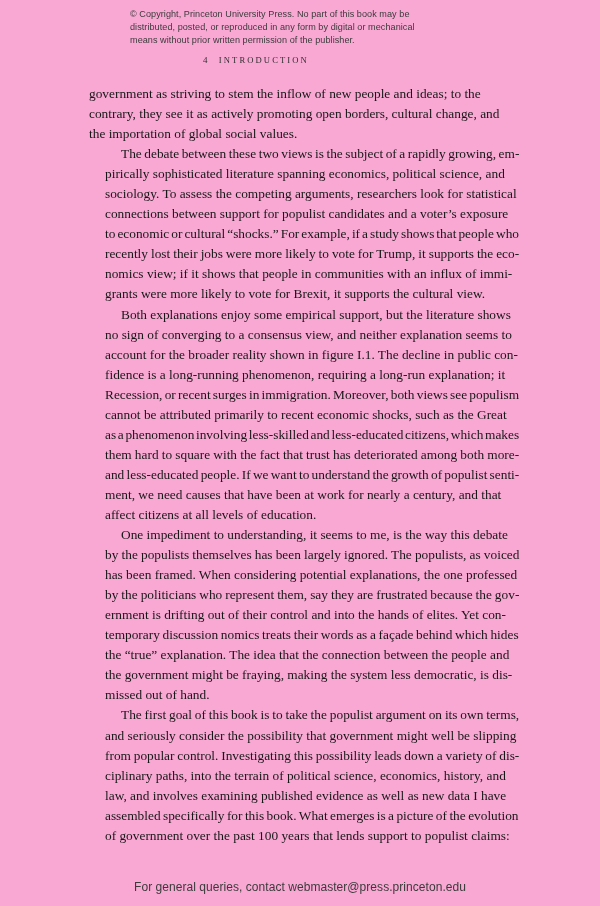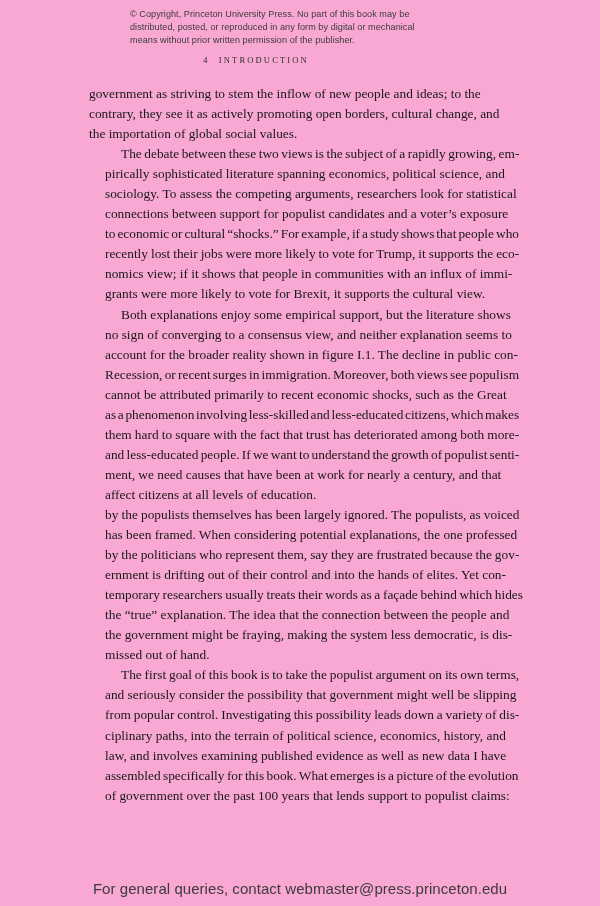--- a/index.html
+++ b/index.html
@@ -135,6 +135,7 @@
         <span class="ln indent">Both explanations enjoy some empirical support, but the literature shows</span>
         <span class="ln">no sign of converging to a consensus view, and neither explanation seems to</span>
         <span class="ln">account for the broader reality shown in figure I.1. The decline in public con-</span>
+        <span class="ln">fidence is a long-running phenomenon, requiring a long-run explanation; it</span>
         <span class="ln" style="word-spacing: -1.1px;">Recession, or recent surges in immigration. Moreover, both views see populism</span>
         <span class="ln">cannot be attributed primarily to recent economic shocks, such as the Great</span>
         <span class="ln" style="word-spacing: -1.667px;">as a phenomenon involving less-skilled and less-educated citizens, which makes</span>

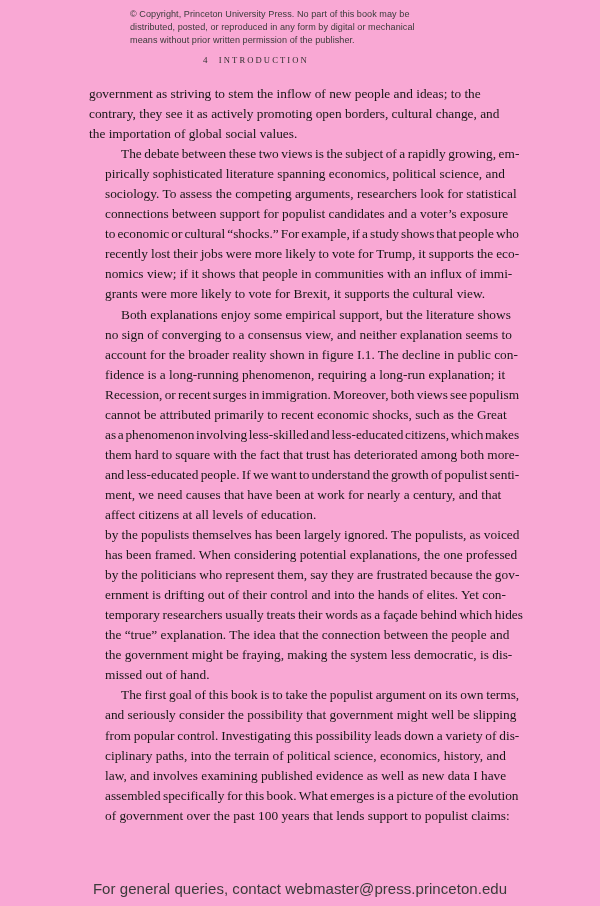--- a/index.html
+++ b/index.html
@@ -145,6 +145,7 @@
         <span class="ln">affect citizens at all levels of education.</span>
       </p>
       <p>
+        <span class="ln indent">One impediment to understanding, it seems to me, is the way this debate</span>
         <span class="ln" style="word-spacing: -0.182px;">by the populists themselves has been largely ignored. The populists, as voiced</span>
         <span class="ln">has been framed. When considering potential explanations, the one professed</span>
         <span class="ln" style="word-spacing: -0.333px; text-align: right;">by the politicians who represent them, say they are frustrated because the gov-</span>

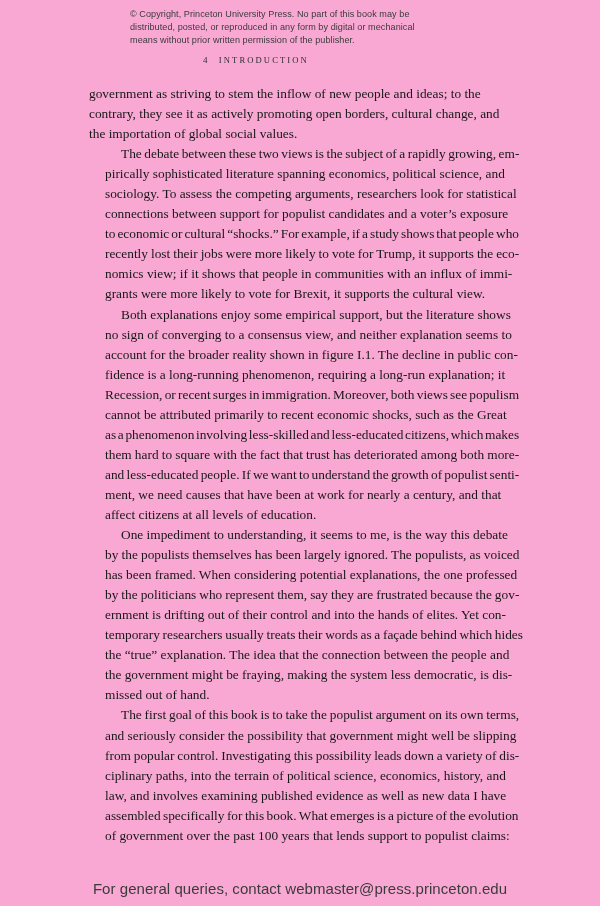--- a/index.html
+++ b/index.html
@@ -150,7 +150,7 @@
         <span class="ln">has been framed. When considering potential explanations, the one professed</span>
         <span class="ln" style="word-spacing: -0.333px; text-align: right;">by the politicians who represent them, say they are frustrated because the gov-</span>
         <span class="ln">ernment is drifting out of their control and into the hands of elites. Yet con-</span>
-        <span class="ln" style="word-spacing: -0.636px;">temporary researchers usually treats their words as a façade behind which hides</span>
+        <span class="ln" style="word-spacing: -0.636px;">temporary discussion nomics treats their words as a façade behind which hides</span>
         <span class="ln">the “true” explanation. The idea that the connection between the people and</span>
         <span class="ln">the government might be fraying, making the system less democratic, is dis-</span>
         <span class="ln">missed out of hand.</span>

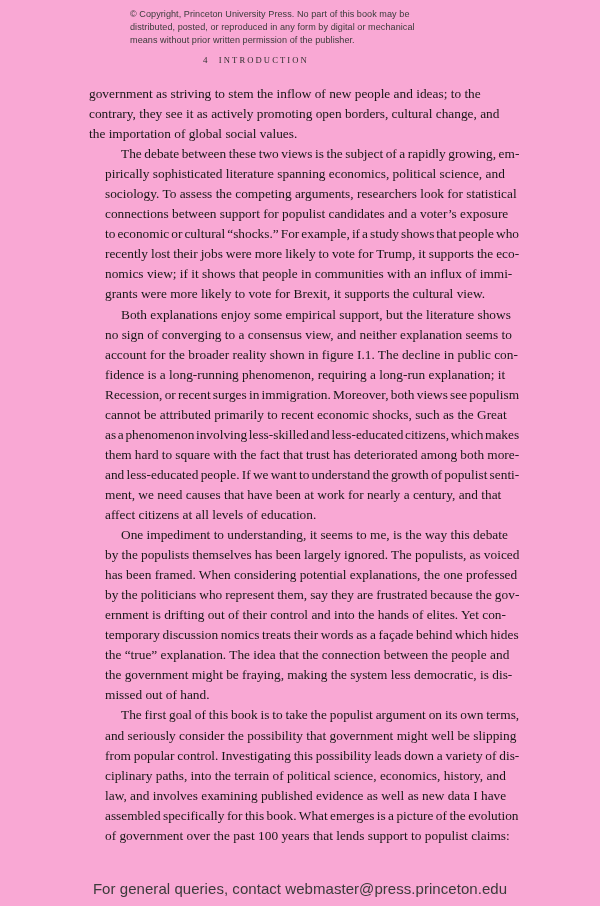--- a/index.html
+++ b/index.html
@@ -95,7 +95,7 @@
     width: 600px;
     text-align: center;
     font-family: "Liberation Sans", "DejaVu Sans", sans-serif;
-    font-size: 15px;
+    font-size: 12px;
     color: #3b3b3b;
     letter-spacing: 0.05px;
   }

